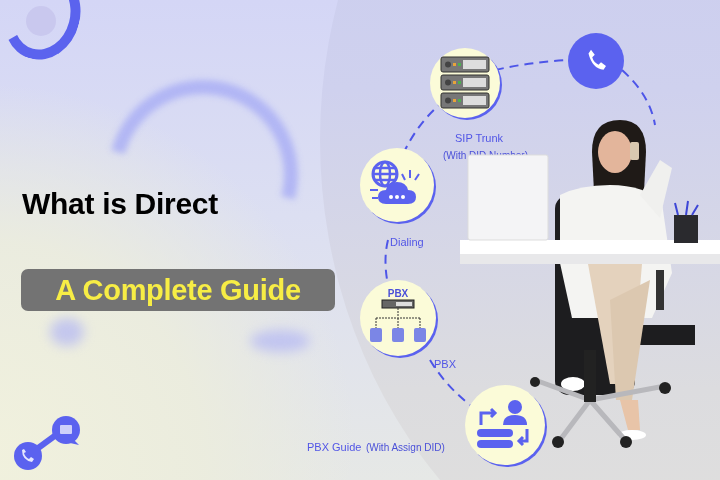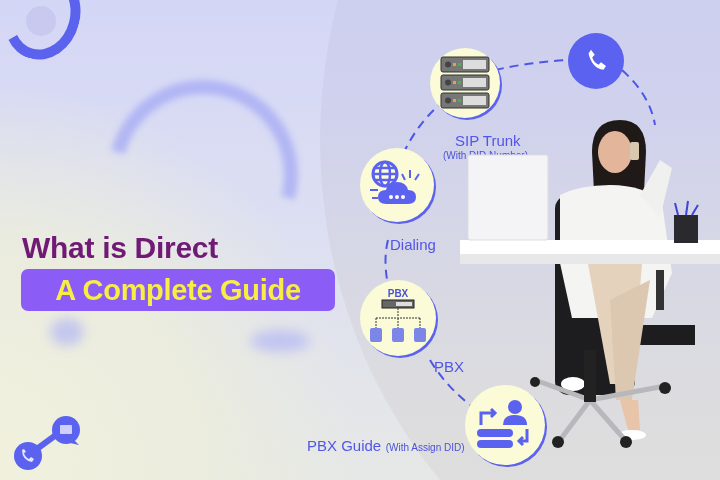--- a/index.html
+++ b/index.html
@@ -56,7 +56,7 @@
   .phone-node { position: absolute; left: 568px; top: 33px; width: 56px; height: 56px; border-radius: 50%; background: #5b62ef; display:flex; align-items:center; justify-content:center; }
 
   .label { position: absolute; color: #5256e6; white-space: nowrap; }
-  .lbl-big { font-size: 15px; }
+  .lbl-big { font-size: 11px; }
   .lbl-small { font-size: 10px; color: #4b50d8; }
 
   .person { position: absolute; left: 460px; top: 100px; width: 260px; height: 380px; }

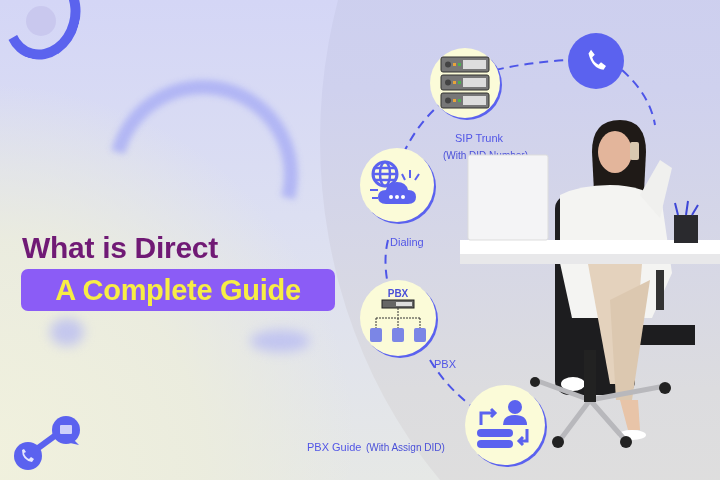--- a/index.html
+++ b/index.html
@@ -34,8 +34,8 @@
   .blur-blob { position: absolute; border-radius: 50%; background: #b3b7f4; filter: blur(6px); opacity: .7; }
 
   .title {
-    position: absolute; left: 22px; top: 186px; color: #701a75; font-weight: 700;
-    font-size: 30px; line-height: 36px; letter-spacing: -0.3px; white-space: nowrap; margin-top: 44px;
+    position: absolute; left: 22px; top: 186px; color: #000000; font-weight: 700;
+    font-size: 30px; line-height: 36px; letter-spacing: -0.3px; white-space: nowrap;
   }
   .guide-badge {
     position: absolute; left: 21px; top: 269px; width: 314px; height: 42px;

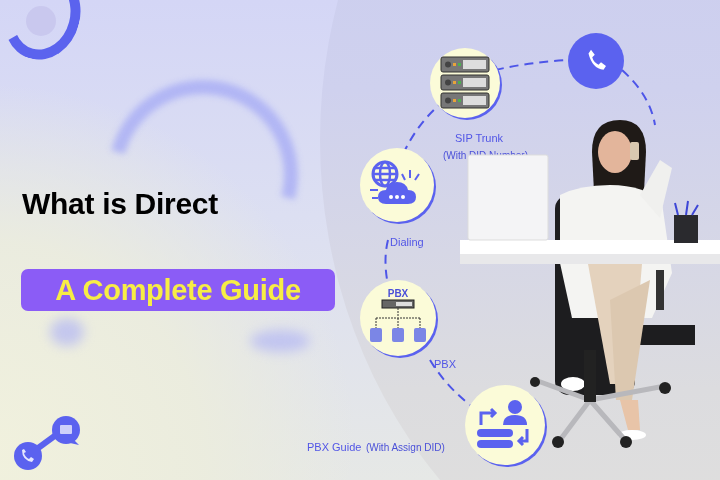--- a/index.html
+++ b/index.html
@@ -39,7 +39,7 @@
   }
   .guide-badge {
     position: absolute; left: 21px; top: 269px; width: 314px; height: 42px;
-    background: #8b5cf6; border-radius: 7px; color: #f7ed45; font-weight: 700;
+    background: #737373; border-radius: 7px; color: #f7ed45; font-weight: 700;
     font-size: 29px; line-height: 42px; text-align: center; letter-spacing: -0.3px;
   }
 

